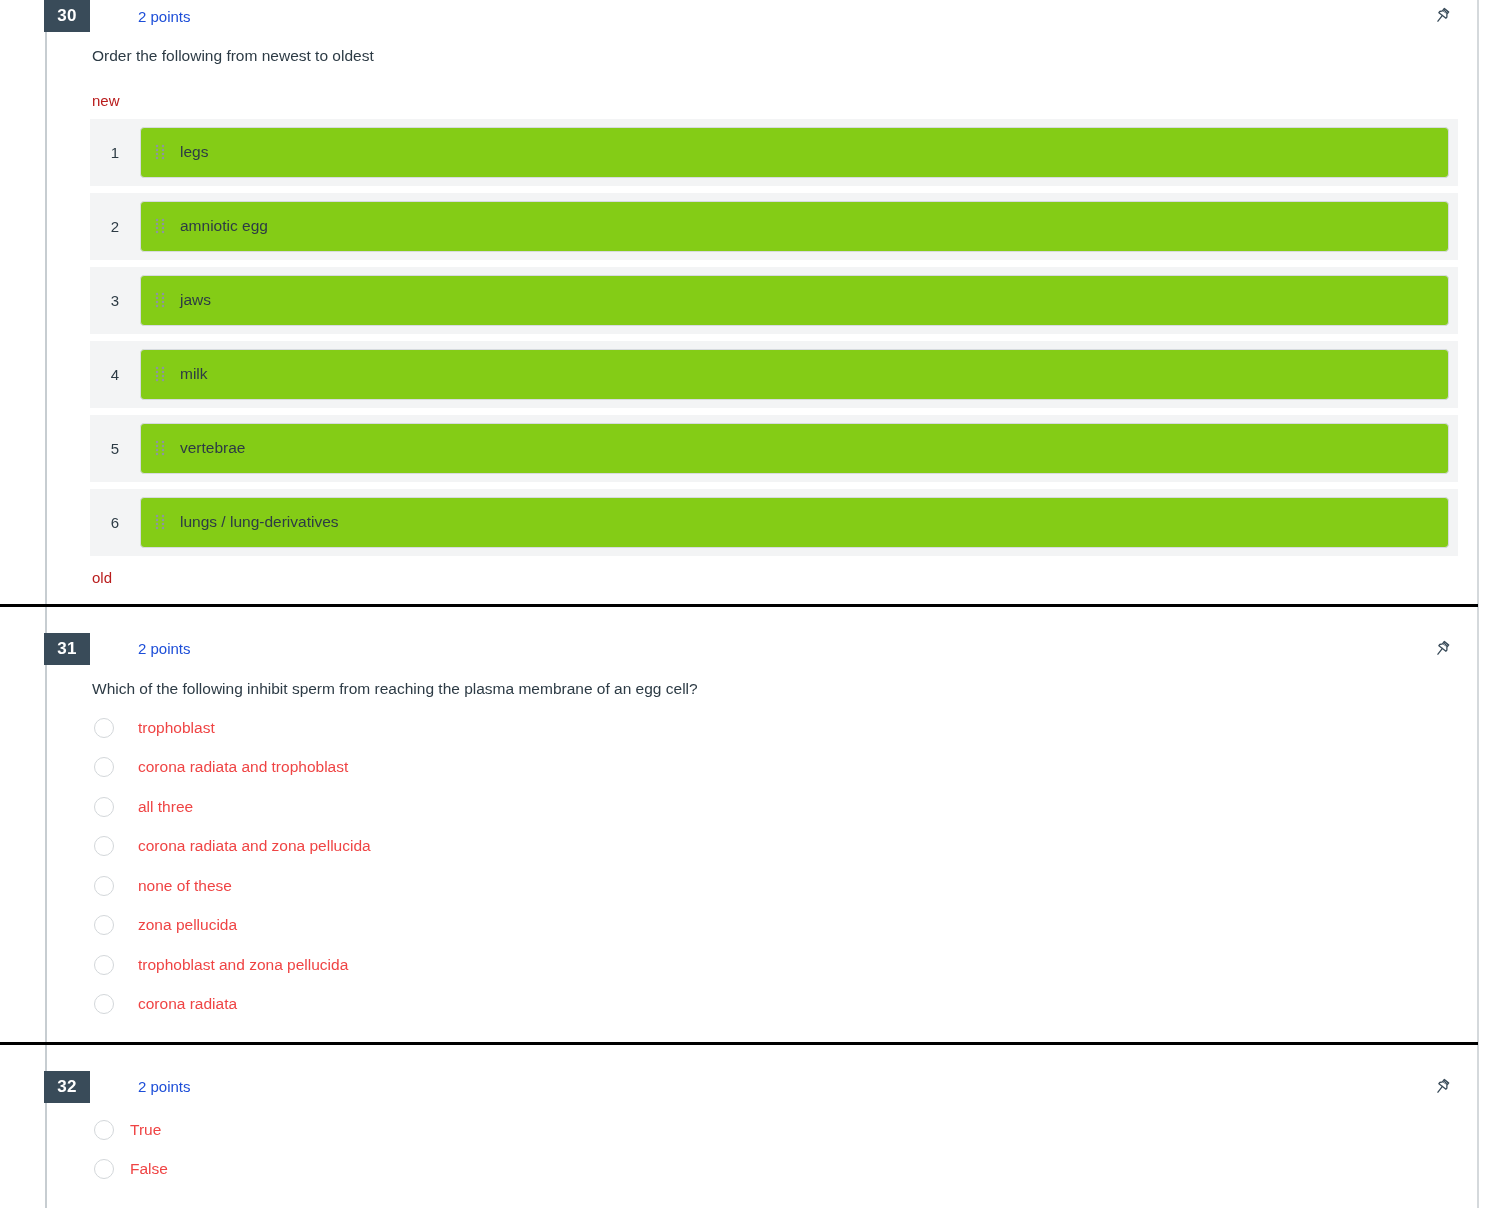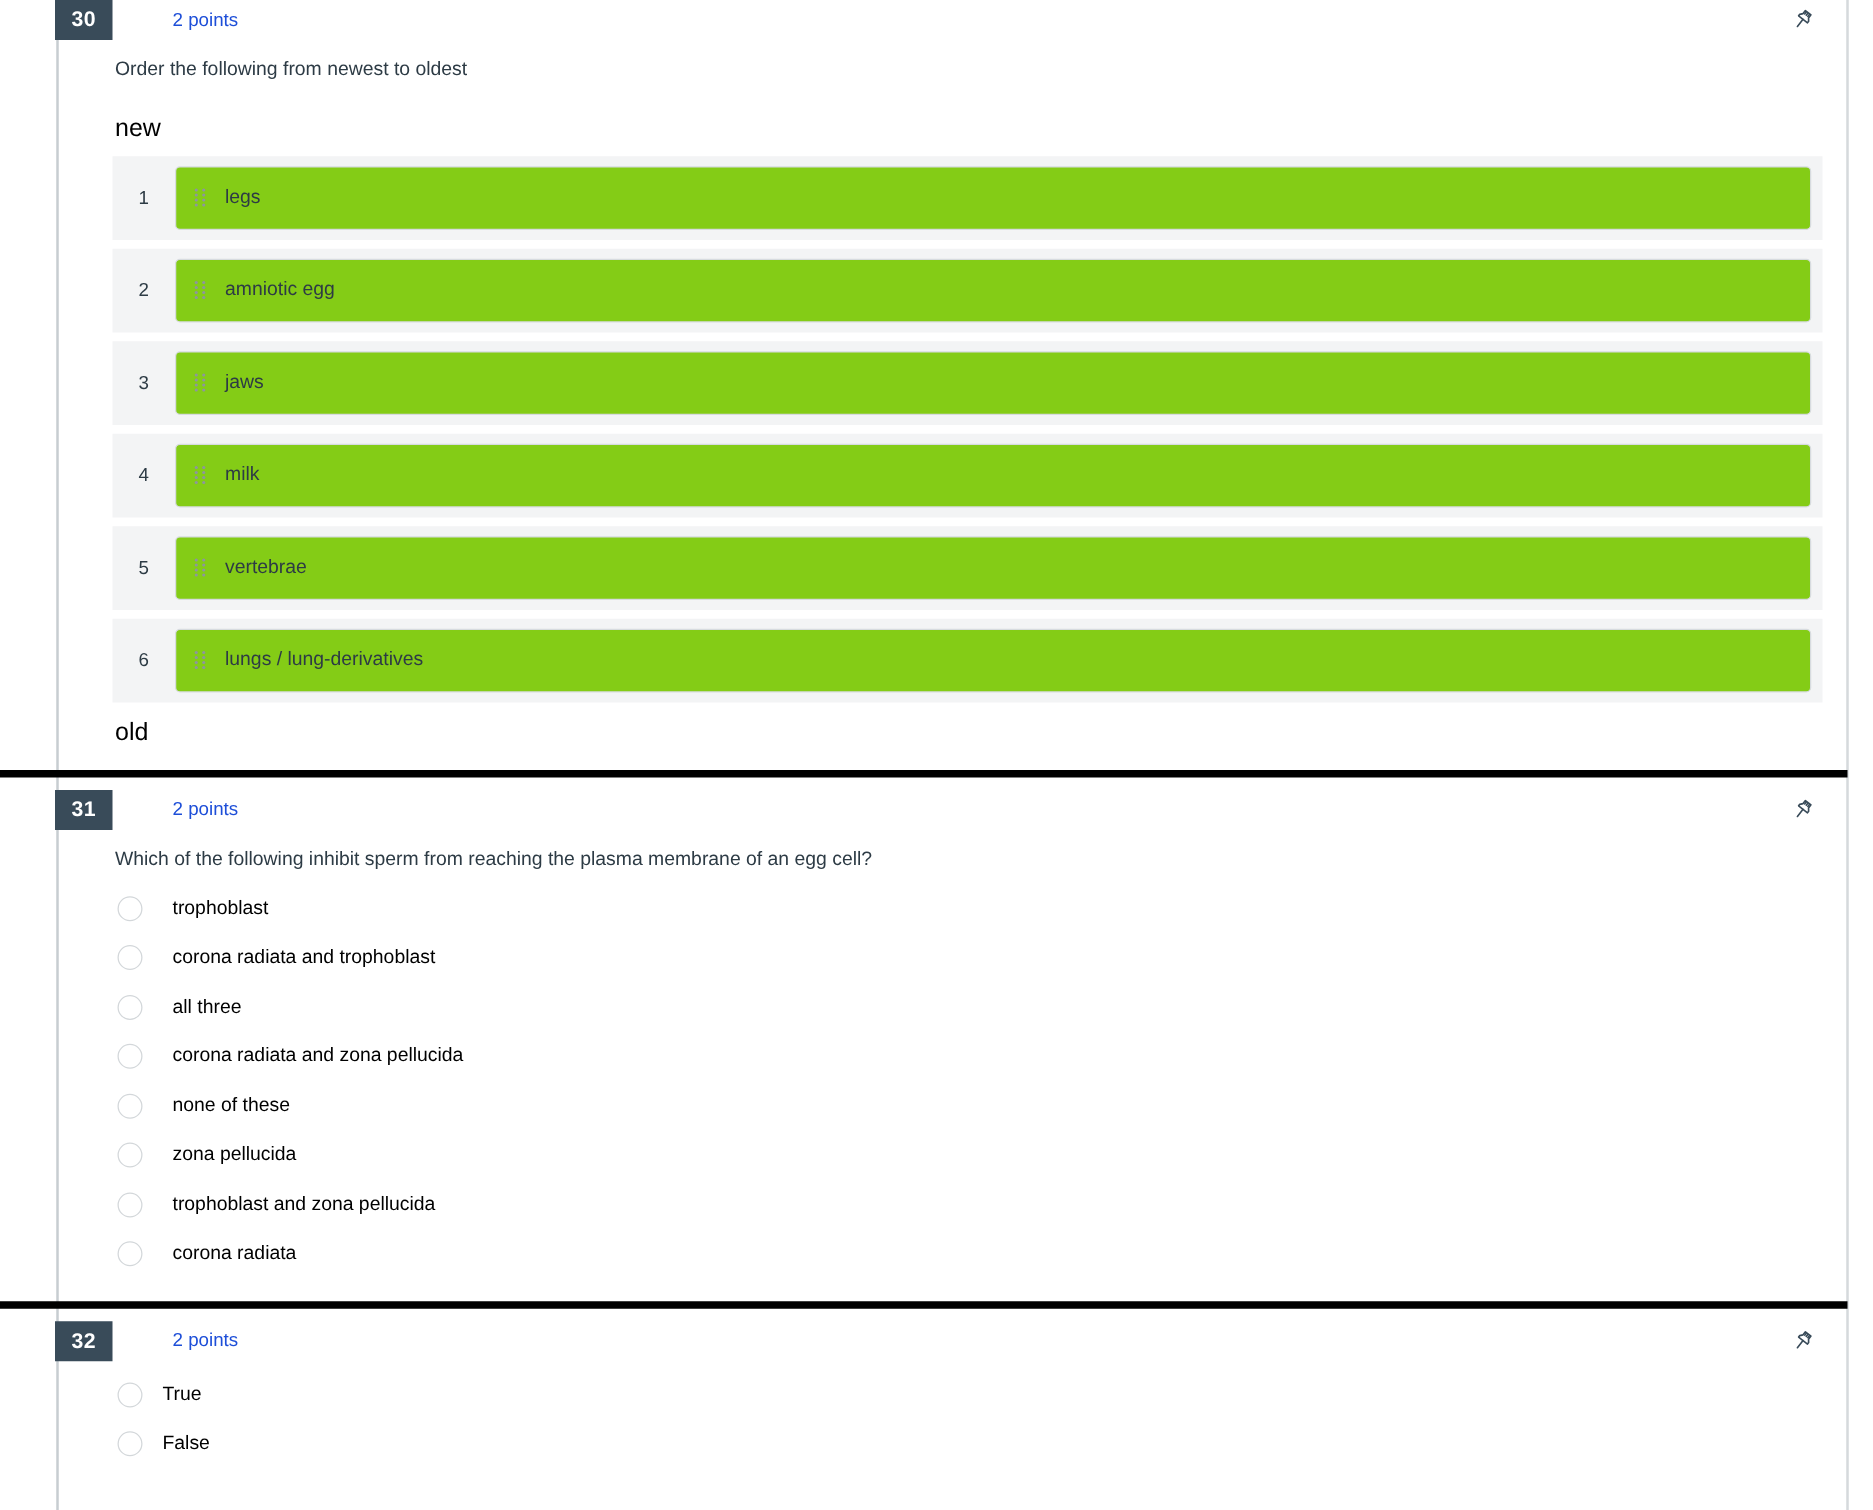--- a/index.html
+++ b/index.html
@@ -103,8 +103,8 @@
 
   
   .order-label {
-    font-size: 20px;
-    color: #000000;
+    font-size: 15px;
+    color: #b91c1c;
     margin-top: 25px;
     margin-bottom: 10px;
   }

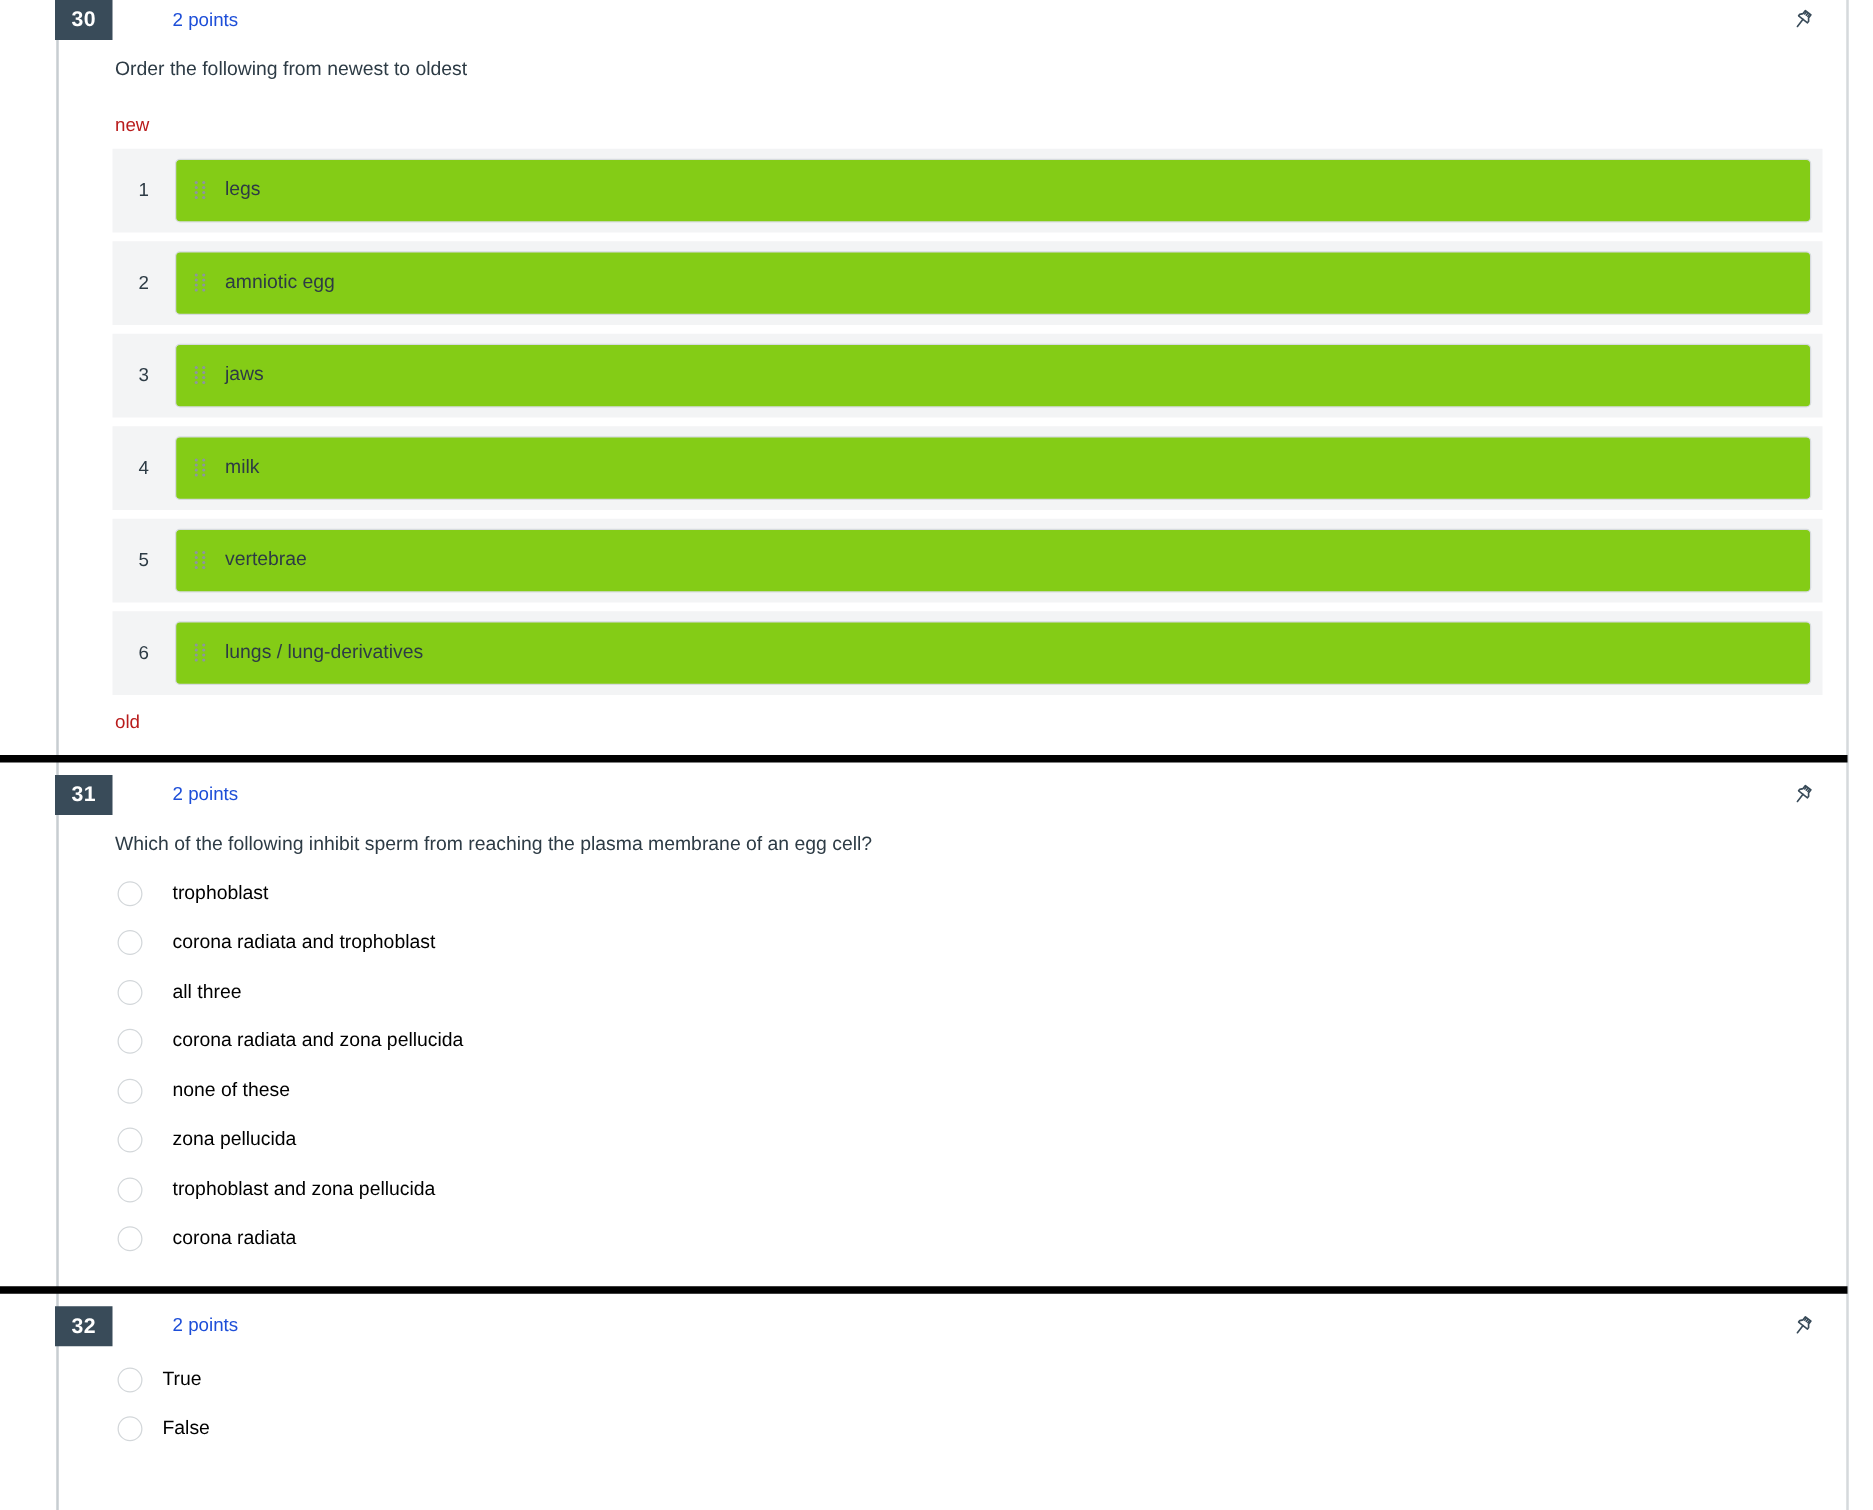--- a/index.html
+++ b/index.html
@@ -48,8 +48,8 @@
     padding-bottom: 18px;
   }
   .question + .question {
-    border-top: 6px solid #000000;
-    padding-top: 10px;
+    border-top: 3px solid #000000;
+    padding-top: 26px;
   }
 
   .q-header {

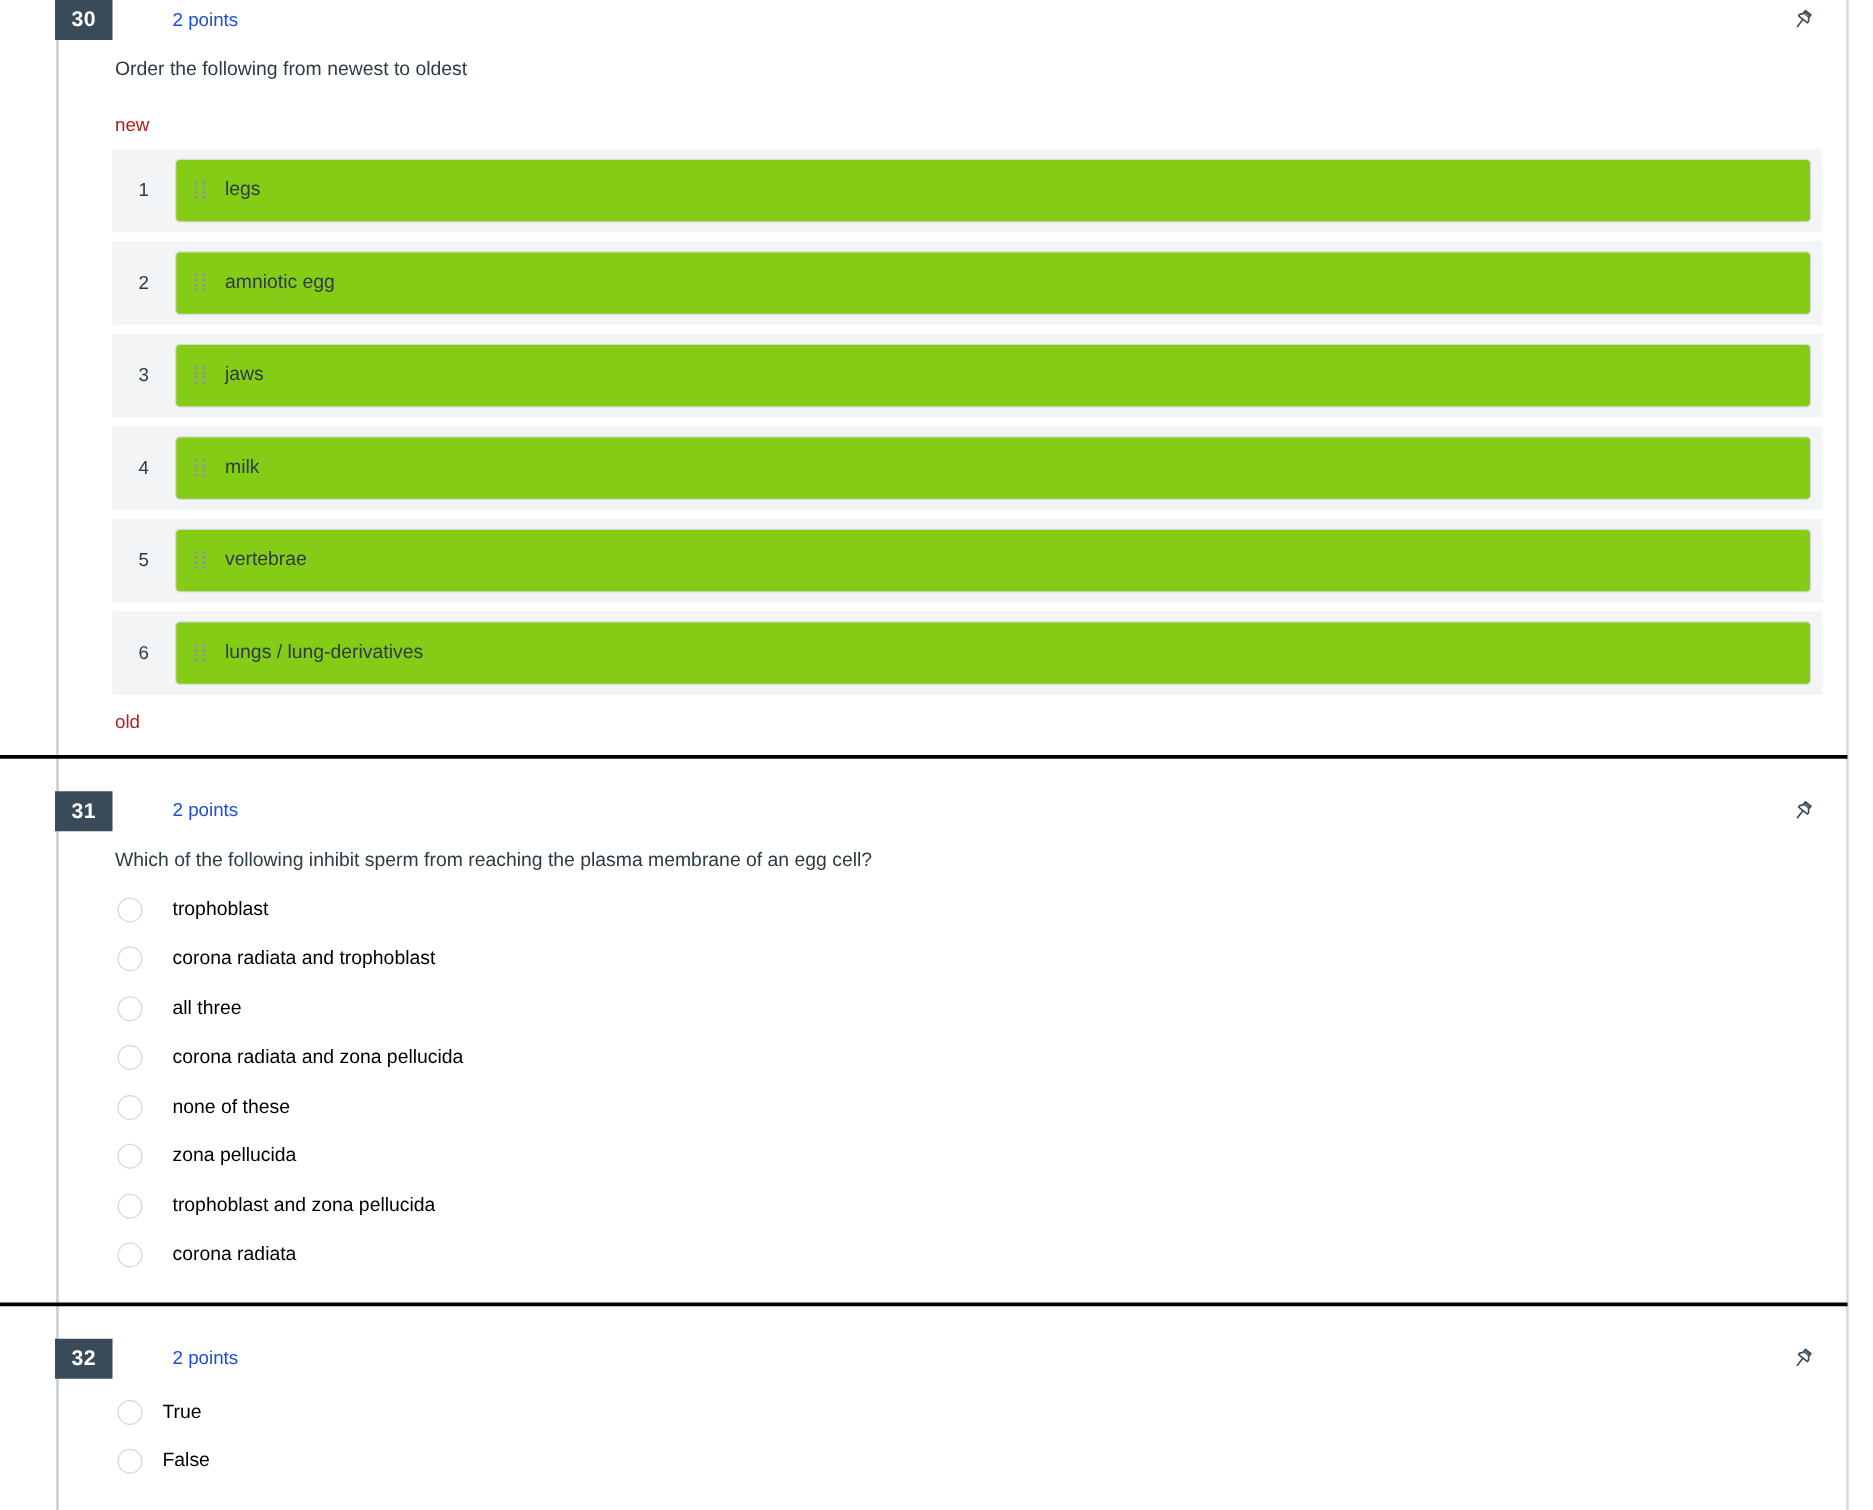--- a/index.html
+++ b/index.html
@@ -180,7 +180,7 @@
   }
   .choice-label {
     font-size: 15.5px;
-    color: #000000;
+    color: #ef4444;
     margin-left: 24px;
   }
   .choices.tight .choice-label { margin-left: 16px; }

